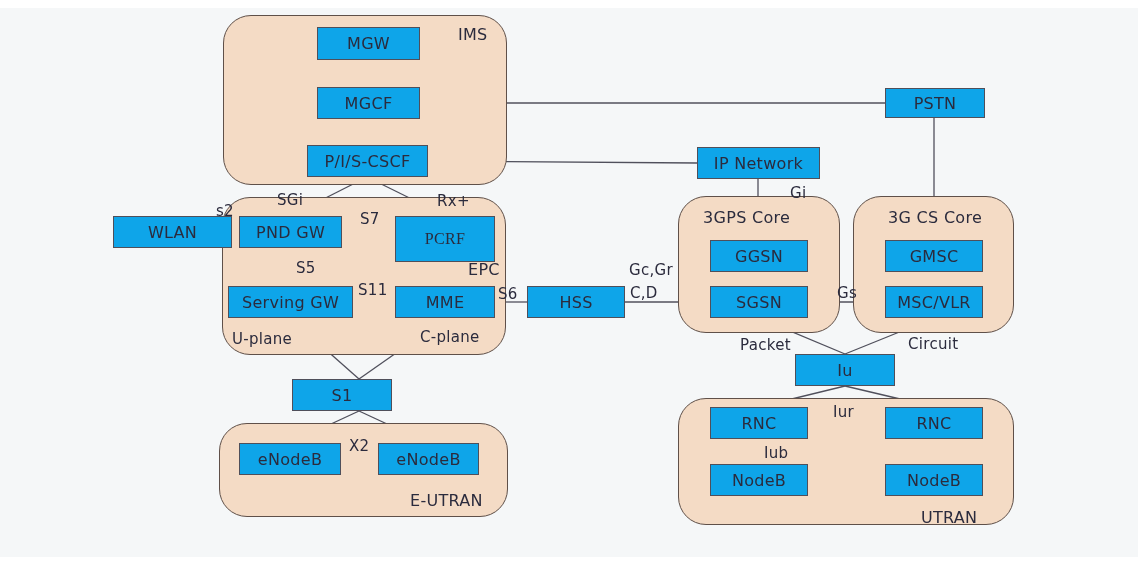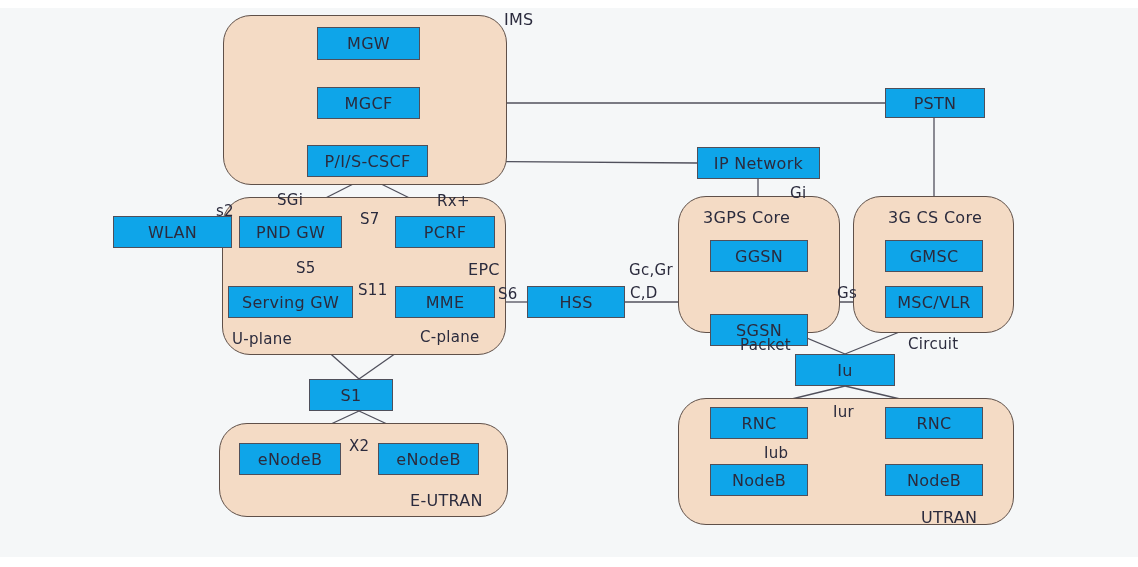--- a/index.html
+++ b/index.html
@@ -102,7 +102,7 @@
   <div class="group" style="left:853px;top:188px;width:161px;height:137px;"></div>
   <div class="group" style="left:678px;top:390px;width:336px;height:127px;"></div>
 
-  <span class="lbl group-lbl" style="left:458px;top:2px;margin-left:46px;">IMS</span>
+  <span class="lbl group-lbl" style="left:458px;top:17px;">IMS</span>
   <span class="lbl group-lbl" style="left:468px;top:252px;">EPC</span>
   <span class="lbl group-lbl" style="left:410px;top:483px;">E-UTRAN</span>
   <span class="lbl group-lbl" style="left:703px;top:200px;">3GPS Core</span>

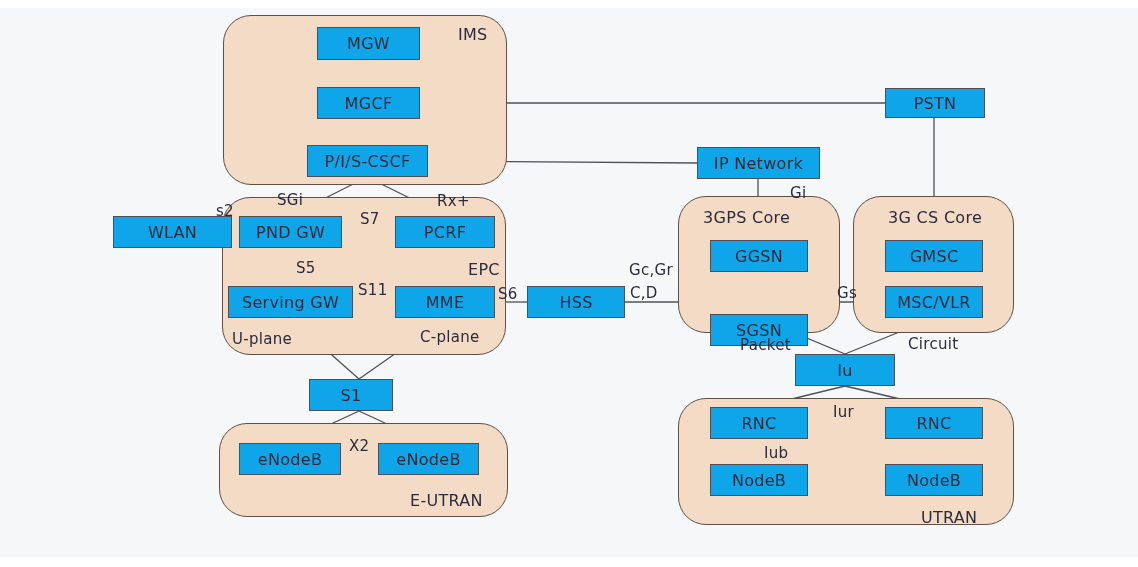--- a/index.html
+++ b/index.html
@@ -114,7 +114,7 @@
   <div class="node" style="left:307px;top:137px;width:121px;height:32px;">P/I/S-CSCF</div>
   <div class="node" style="left:113px;top:208px;width:119px;height:32px;">WLAN</div>
   <div class="node" style="left:239px;top:208px;width:103px;height:32px;">PND GW</div>
-  <div class="node" style="left:395px;top:208px;width:100px;height:32px;">PCRF</div>
+  <div class="node" style="left:395px;top:208px;width:100px;height:46px;font-family:Liberation Serif, serif;">PCRF</div>
   <div class="node" style="left:228px;top:278px;width:125px;height:32px;">Serving GW</div>
   <div class="node" style="left:395px;top:278px;width:100px;height:32px;">MME</div>
   <div class="node" style="left:527px;top:278px;width:98px;height:32px;">HSS</div>

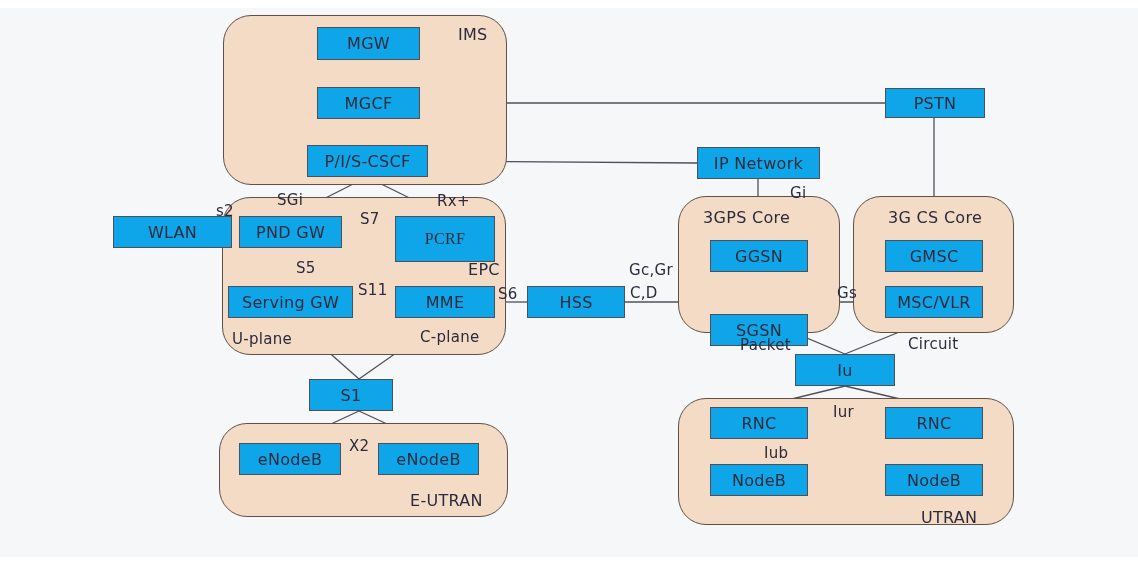--- a/index.html
+++ b/index.html
@@ -124,7 +124,7 @@
   <div class="node" style="left:697px;top:139px;width:123px;height:32px;">IP Network</div>
   <div class="node" style="left:885px;top:80px;width:100px;height:30px;">PSTN</div>
   <div class="node" style="left:710px;top:232px;width:98px;height:32px;">GGSN</div>
-  <div class="node" style="left:710px;top:278px;width:98px;height:32px;margin-top:28px;">SGSN</div>
+  <div class="node" style="left:710px;top:278px;width:98px;height:32px;">SGSN</div>
   <div class="node" style="left:885px;top:232px;width:98px;height:32px;">GMSC</div>
   <div class="node" style="left:885px;top:278px;width:98px;height:32px;">MSC/VLR</div>
   <div class="node" style="left:795px;top:346px;width:100px;height:32px;">Iu</div>

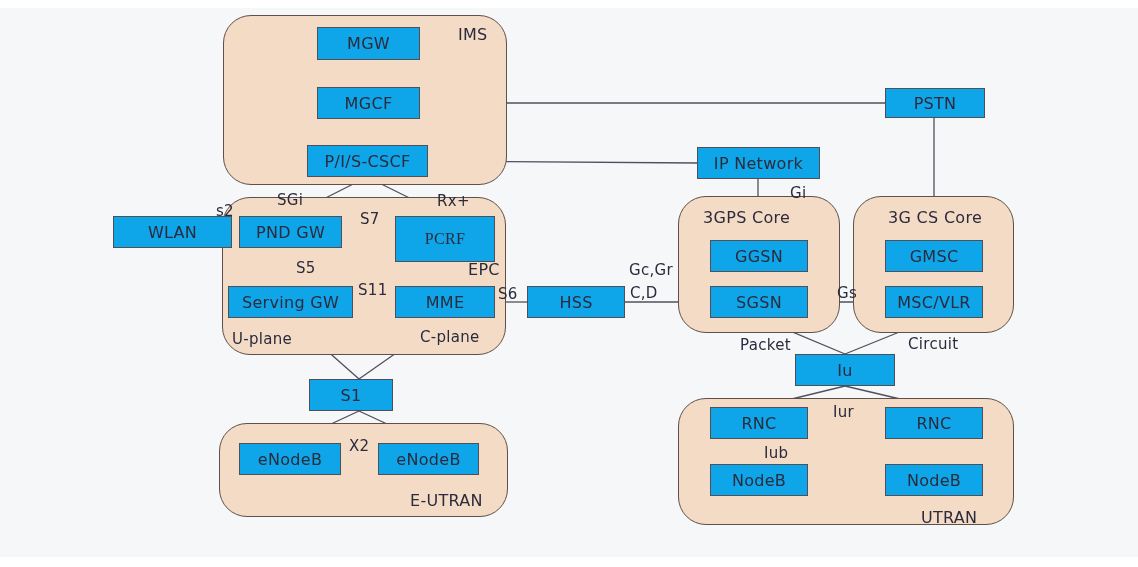--- a/index.html
+++ b/index.html
@@ -118,7 +118,7 @@
   <div class="node" style="left:228px;top:278px;width:125px;height:32px;">Serving GW</div>
   <div class="node" style="left:395px;top:278px;width:100px;height:32px;">MME</div>
   <div class="node" style="left:527px;top:278px;width:98px;height:32px;">HSS</div>
-  <div class="node" style="left:309px;top:371px;width:84px;height:32px;">S1</div>
+  <div class="node" style="left:292px;top:371px;width:100px;height:32px;">S1</div>
   <div class="node" style="left:239px;top:435px;width:102px;height:32px;">eNodeB</div>
   <div class="node" style="left:378px;top:435px;width:101px;height:32px;">eNodeB</div>
   <div class="node" style="left:697px;top:139px;width:123px;height:32px;">IP Network</div>

